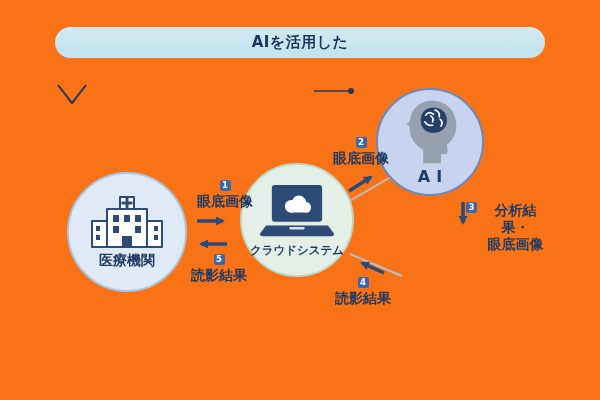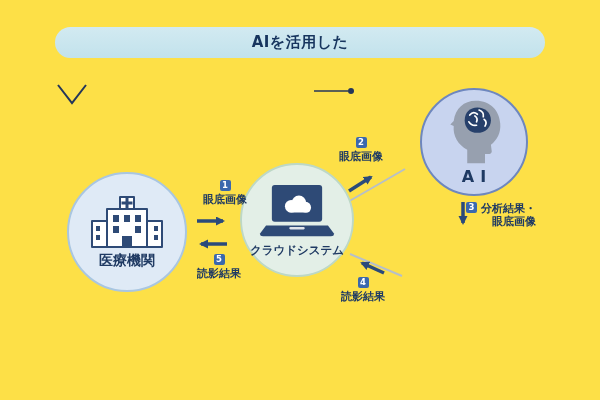--- a/index.html
+++ b/index.html
@@ -4,7 +4,7 @@
 <style>
   html,body { margin:0; padding:0; background:#fff; }
   .stage {
-    position:relative; width:600px; height:400px; background:#fde047;
+    position:relative; width:600px; height:400px; background:#f97316;
     font-family:"DejaVu Sans", sans-serif; overflow:hidden;
   }
   

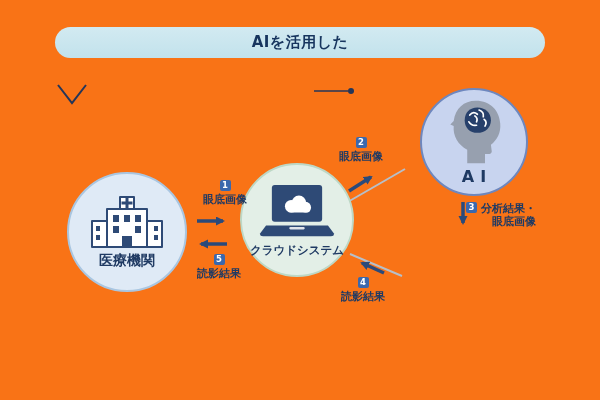--- a/index.html
+++ b/index.html
@@ -52,8 +52,8 @@
     text-align:center; border-radius:2px; flex:0 0 auto;
   }
   .flow-text {
-    font-size:11px; font-weight:bold; color:#1f3a63;
-    white-space:pre-line; line-height:1.2; text-align:right;
+    font-size:14px; font-weight:bold; color:#1f3a63;
+    white-space:pre-line; line-height:1.2; text-align:center;
   }
   .fl-1 { left:194px; top:180px; width:62px; }
   .fl-2 { left:330px; top:137px; width:62px; }

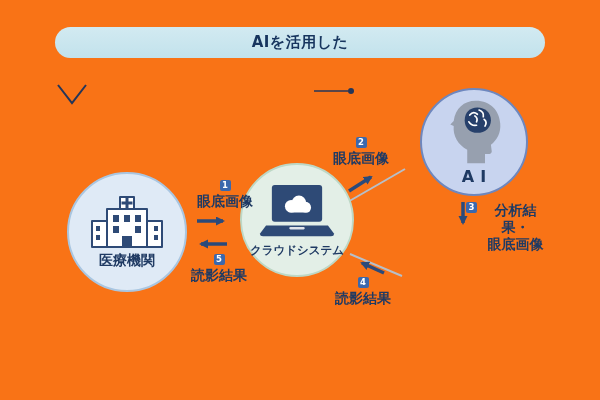--- a/index.html
+++ b/index.html
@@ -34,7 +34,7 @@
   .node-label { font-weight:bold; color:#1f3a63; margin-top:2px; white-space:nowrap; }
   .node-hospital { left:67px;  top:172px; width:120px; height:120px; background:#dfeaf6; border:2px solid #a9c6e1; }
   .node-cloud    { left:240px; top:163px; width:114px; height:114px; background:#e3efe7; border:2px solid #bdd8c6; }
-  .node-ai       { left:420px; top:88px;  width:108px; height:108px; background:#c8d4ef; border:2px solid #6e87be; }
+  .node-ai       { left:376px; top:88px;  width:108px; height:108px; background:#c8d4ef; border:2px solid #6e87be; }
   .node-doctor   { left:398px; top:243px; width:108px; height:108px; background:#dbe7f5; border:2px solid #a9c6e1; }
   .node-hospital .node-label { font-size:14px; }
   .node-cloud .node-label    { font-size:11.5px; }

